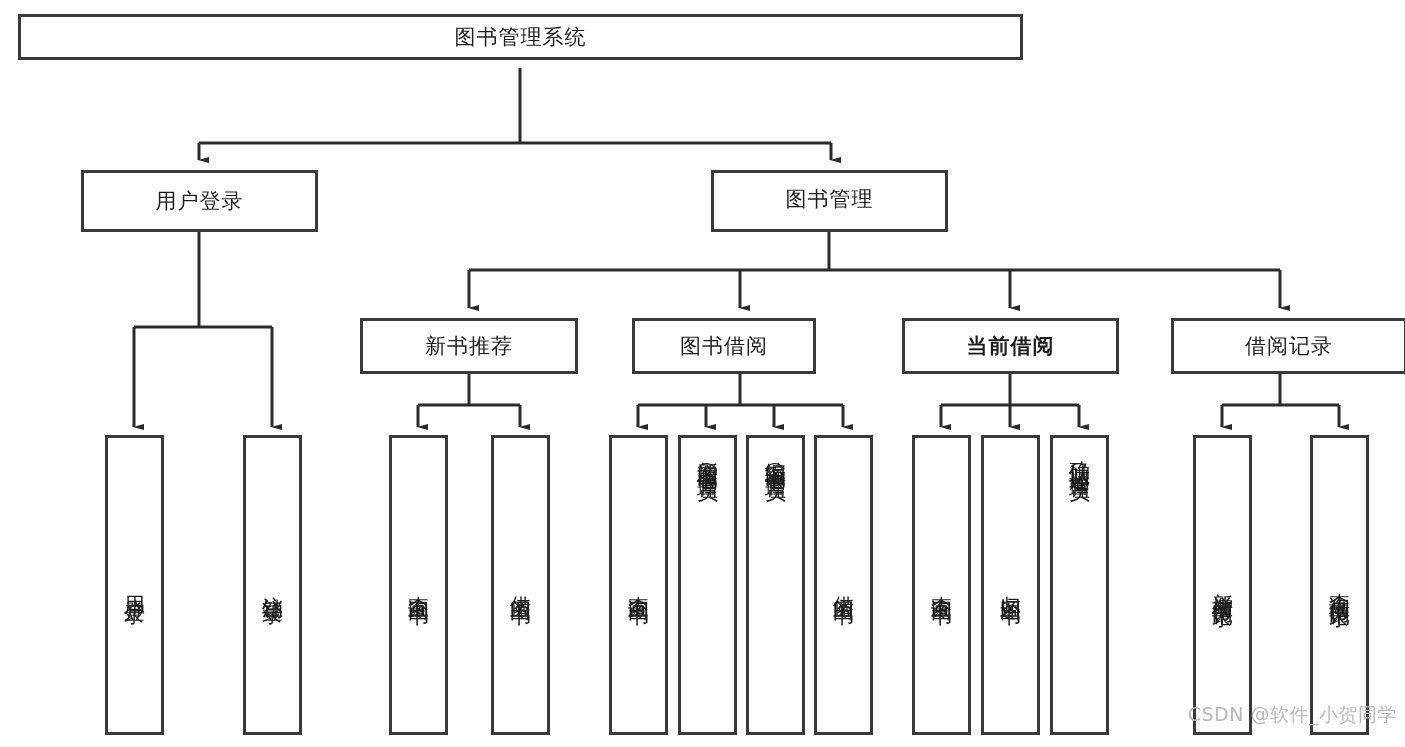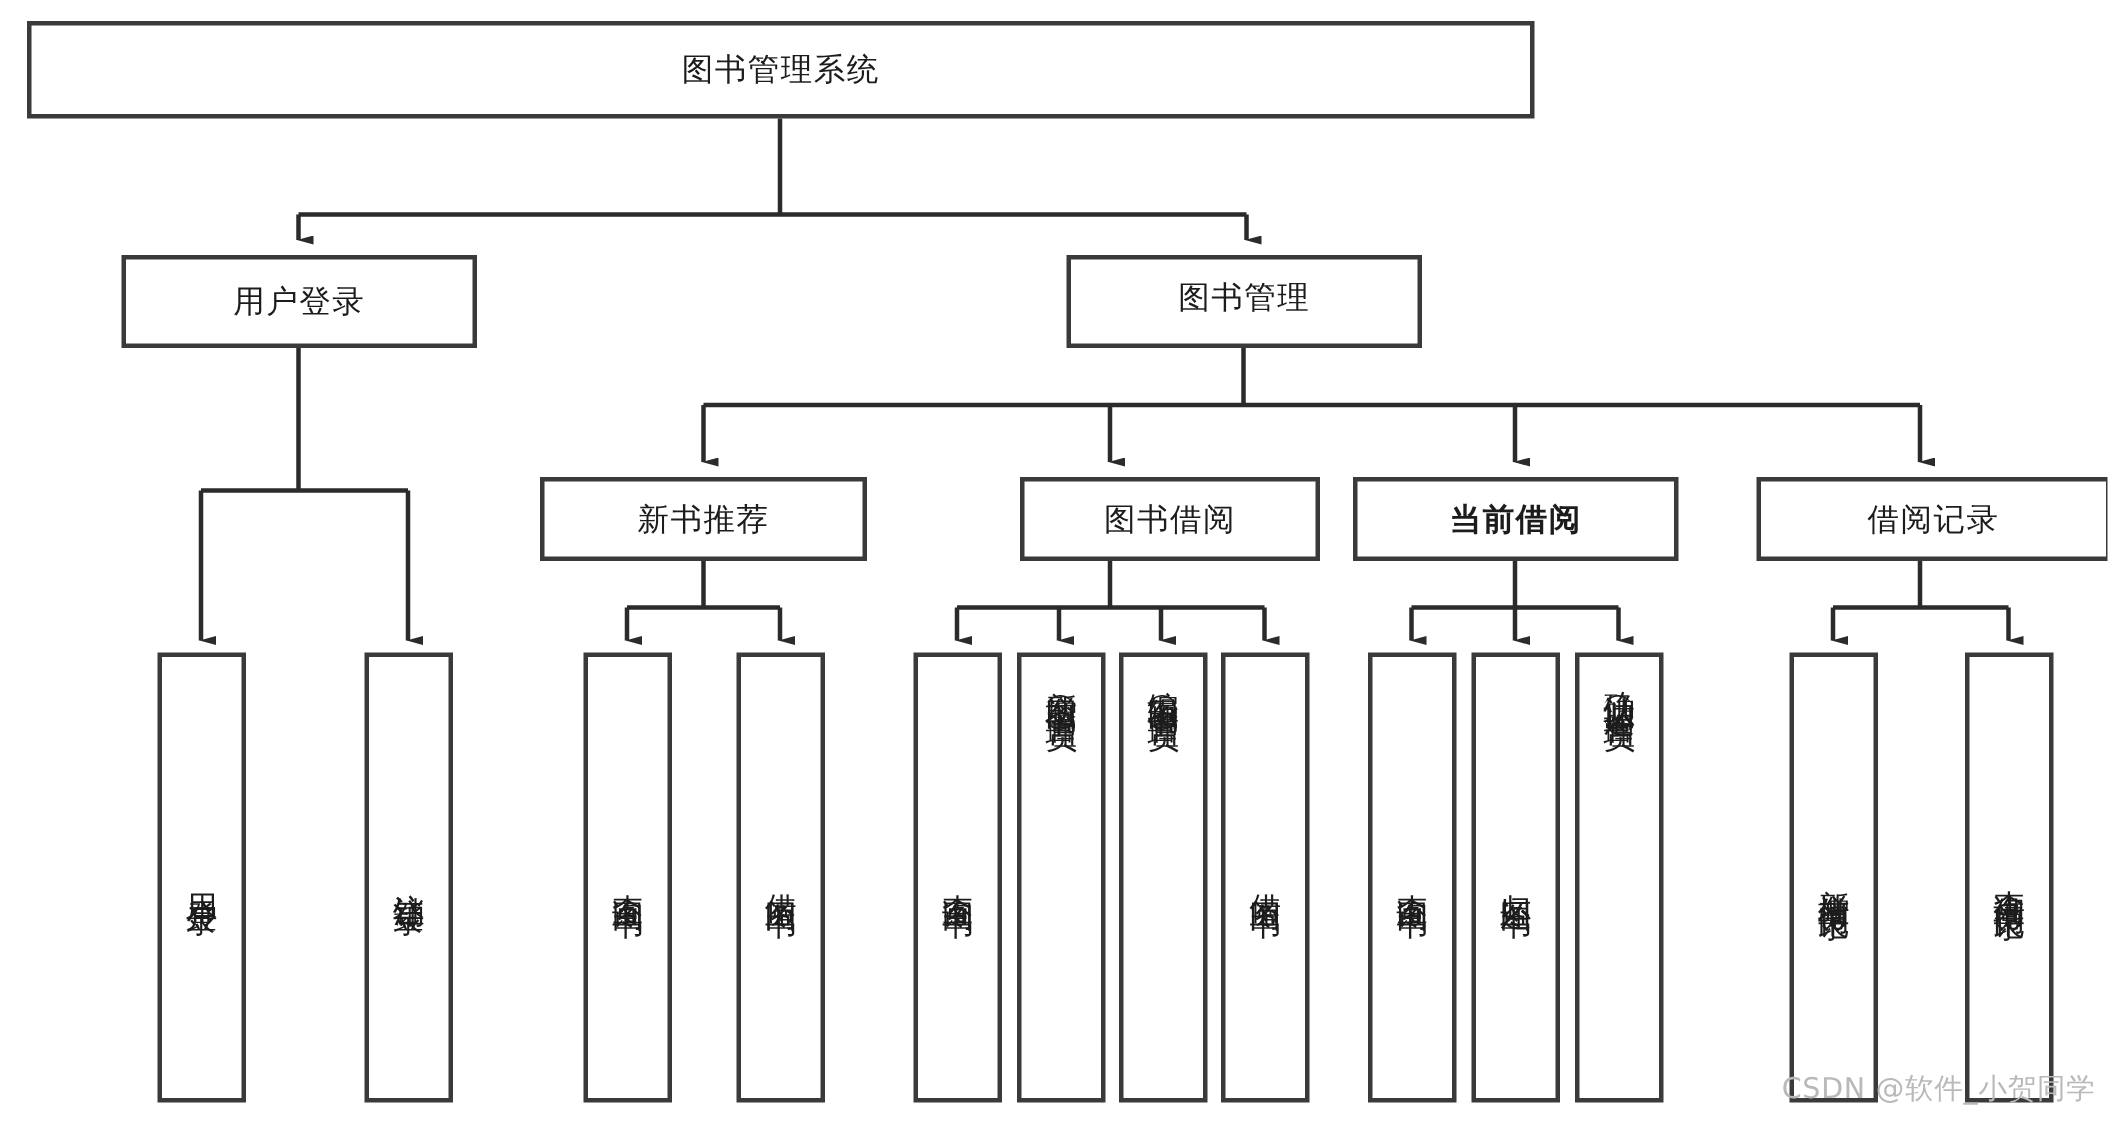--- a/index.html
+++ b/index.html
@@ -129,7 +129,7 @@
     </g>
   </svg>
 
-  <div class="node" style="left:18px; top:14px; width:1005px; height:65px;">
+  <div class="node" style="left:18px; top:14px; width:1005px; height:46px;">
     <span class="node-label">图书管理系统</span>
   </div>
 

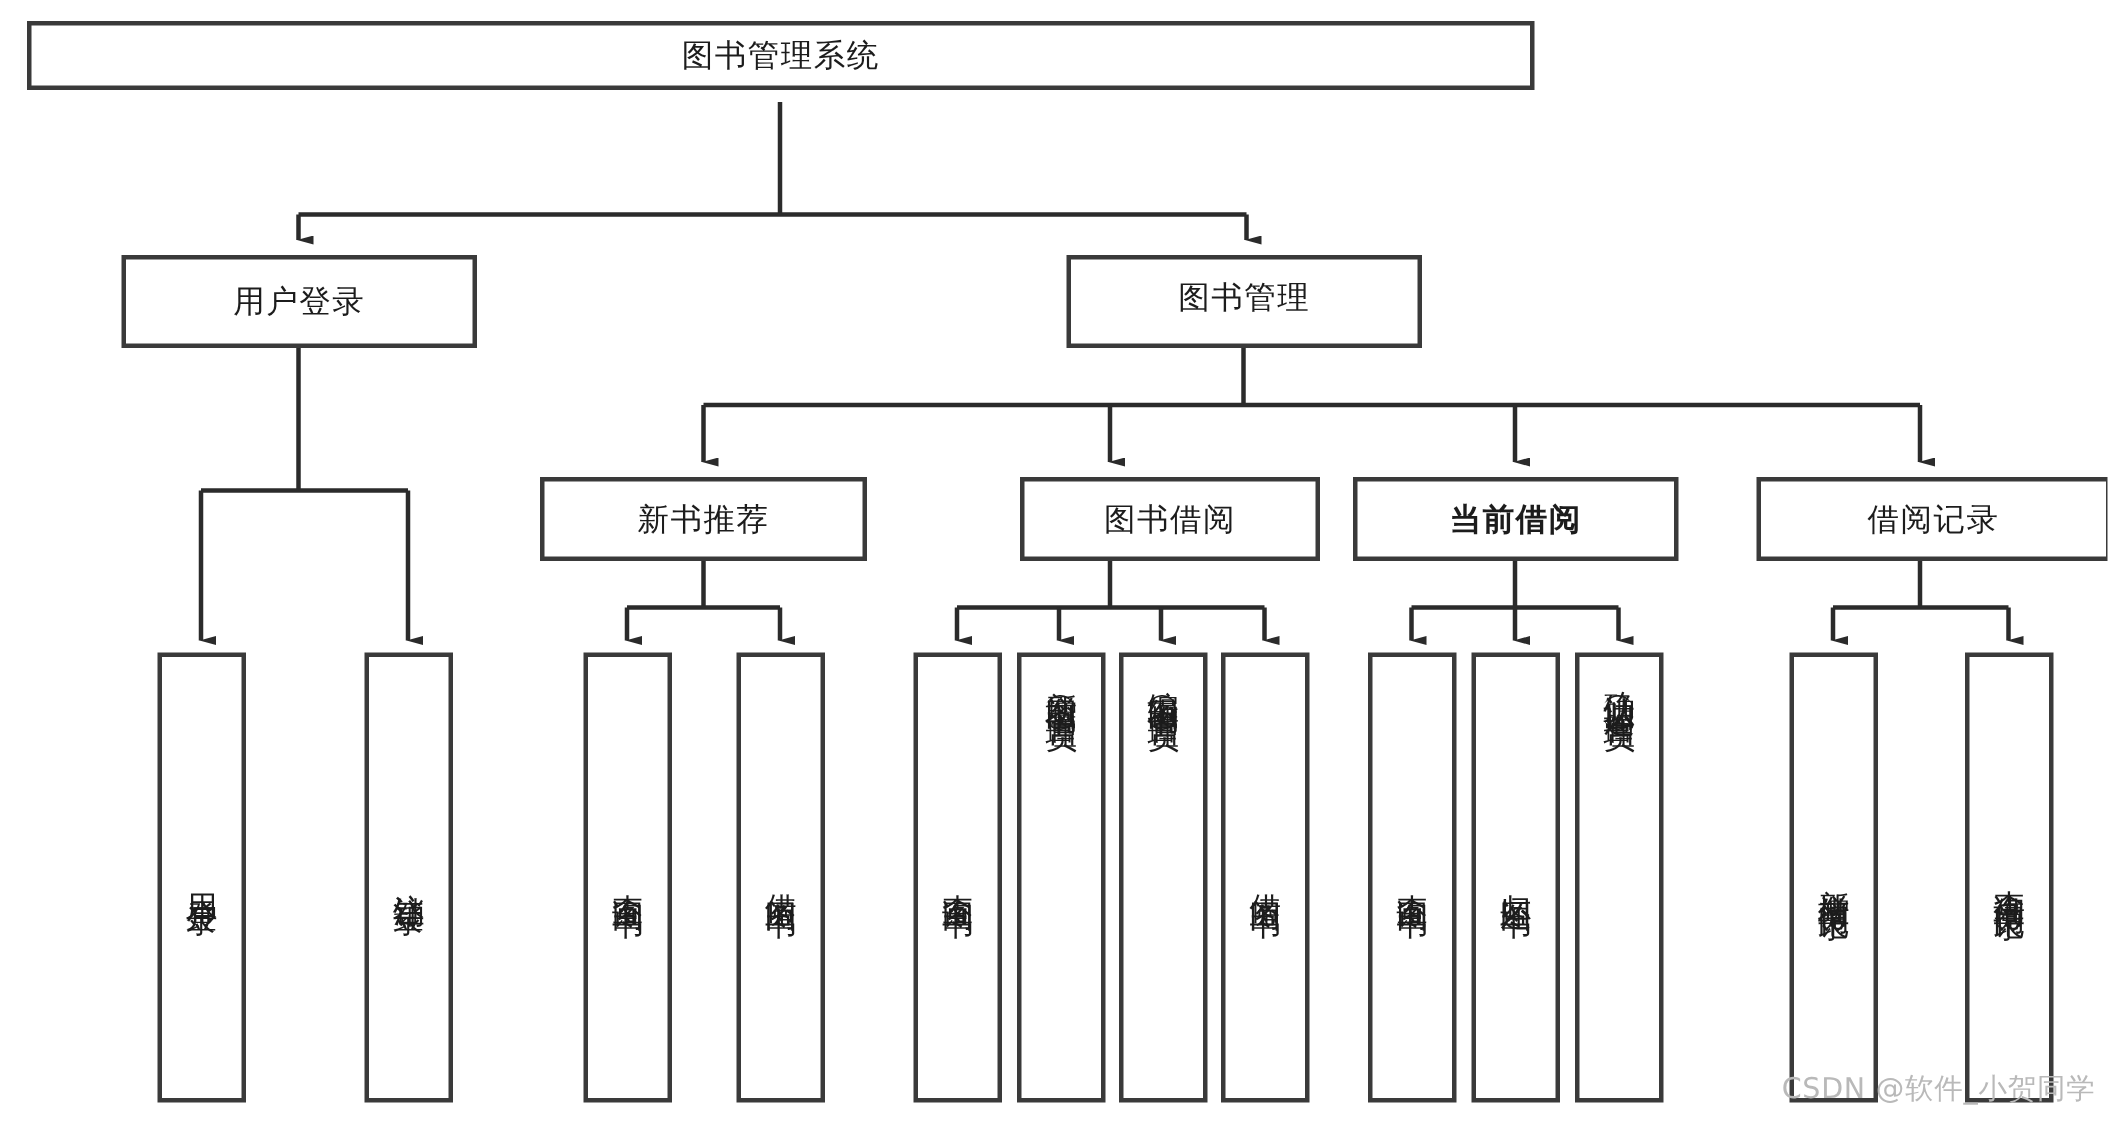--- a/index.html
+++ b/index.html
@@ -145,7 +145,7 @@
     <span class="node-label">新书推荐</span>
   </div>
 
-  <div class="node" style="left:632px; top:318px; width:200px; height:56px;margin-left:48px;">
+  <div class="node" style="left:632px; top:318px; width:184px; height:56px;">
     <span class="node-label">图书借阅</span>
   </div>
 

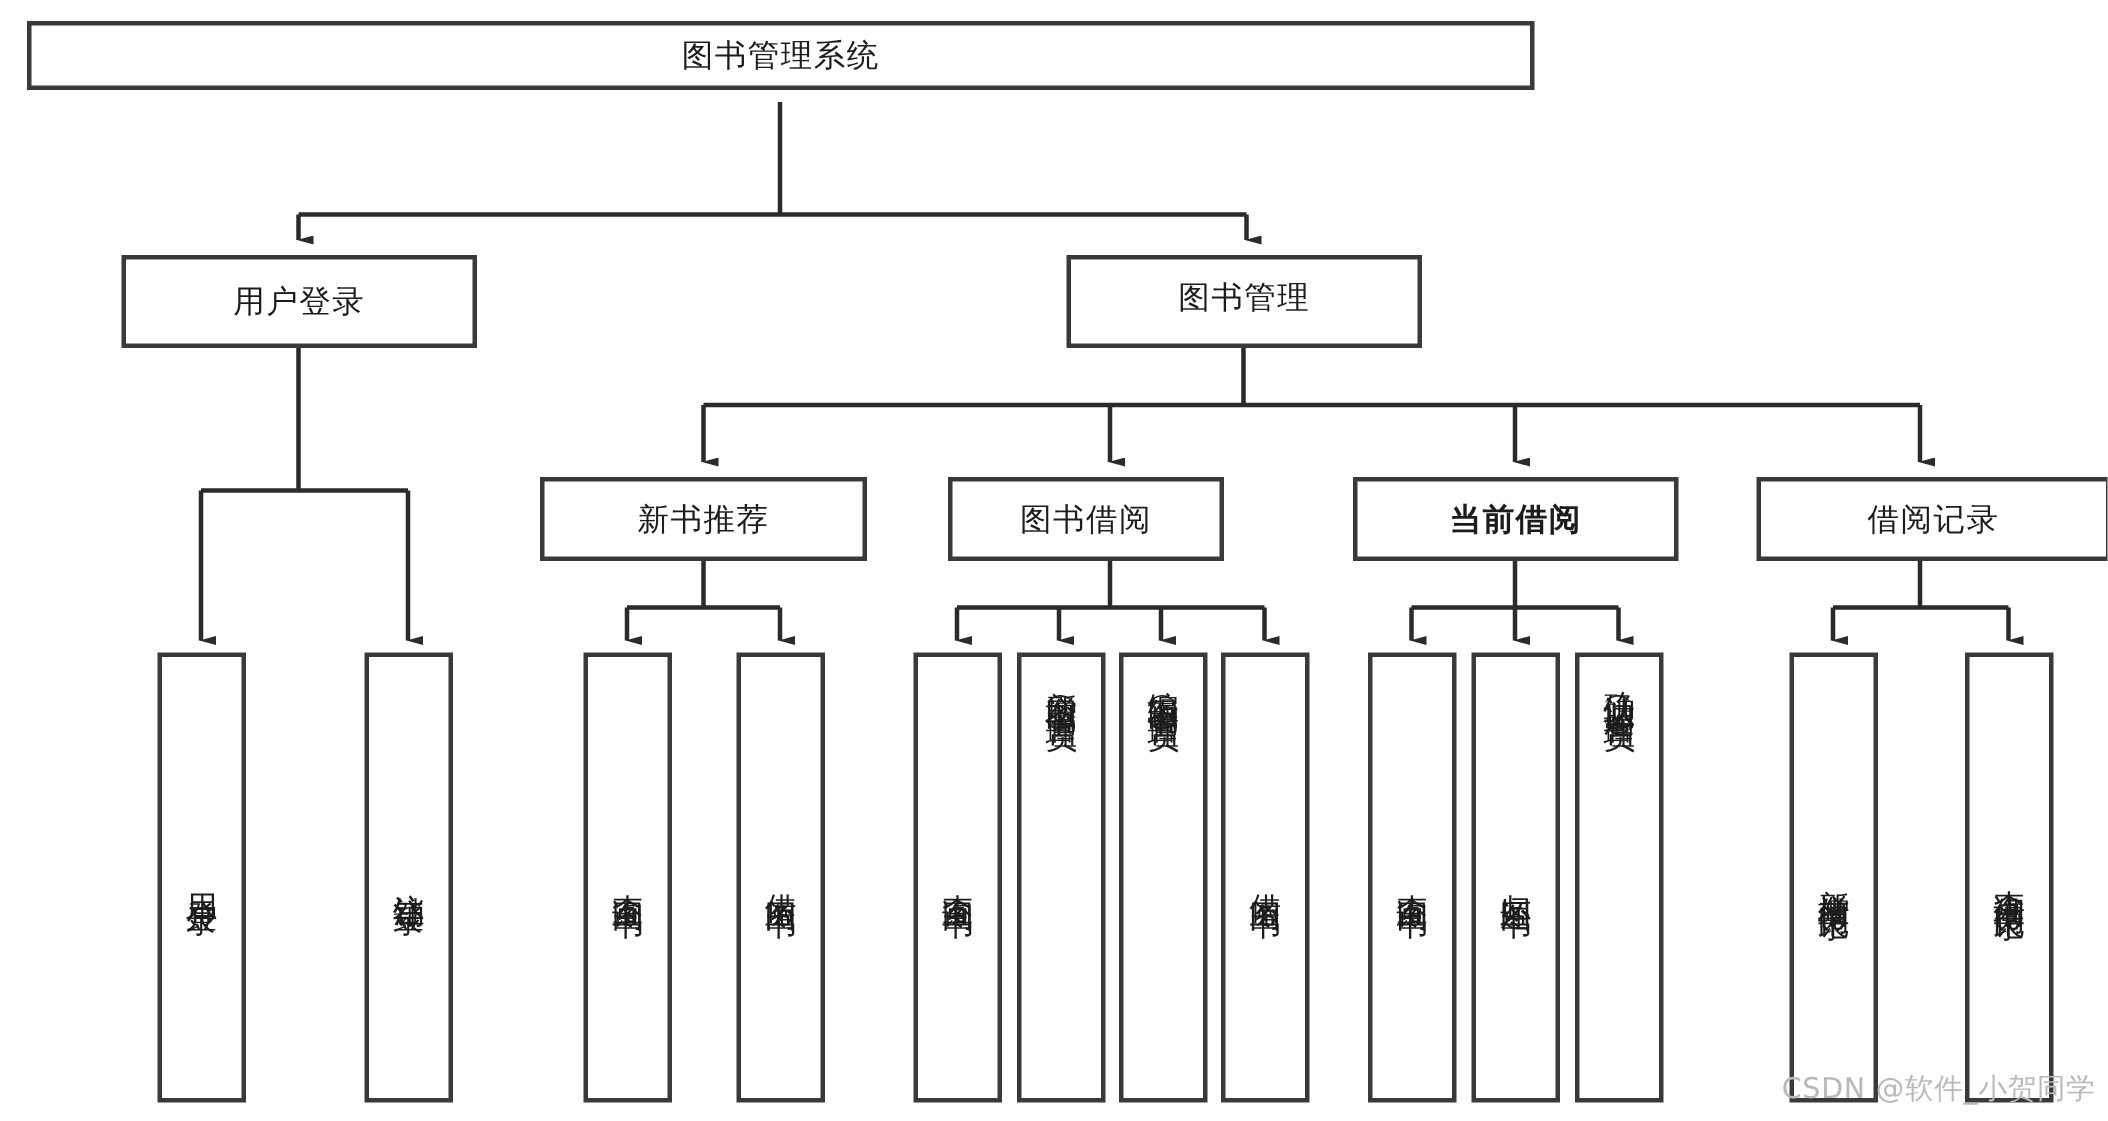--- a/index.html
+++ b/index.html
@@ -66,7 +66,7 @@
   #watermark {
     position: absolute;
     right: 8px;
-    bottom: 8px;
+    bottom: 19px;
     font-size: 19px;
     color: #b9b9b9;
     letter-spacing: 0.5px;

